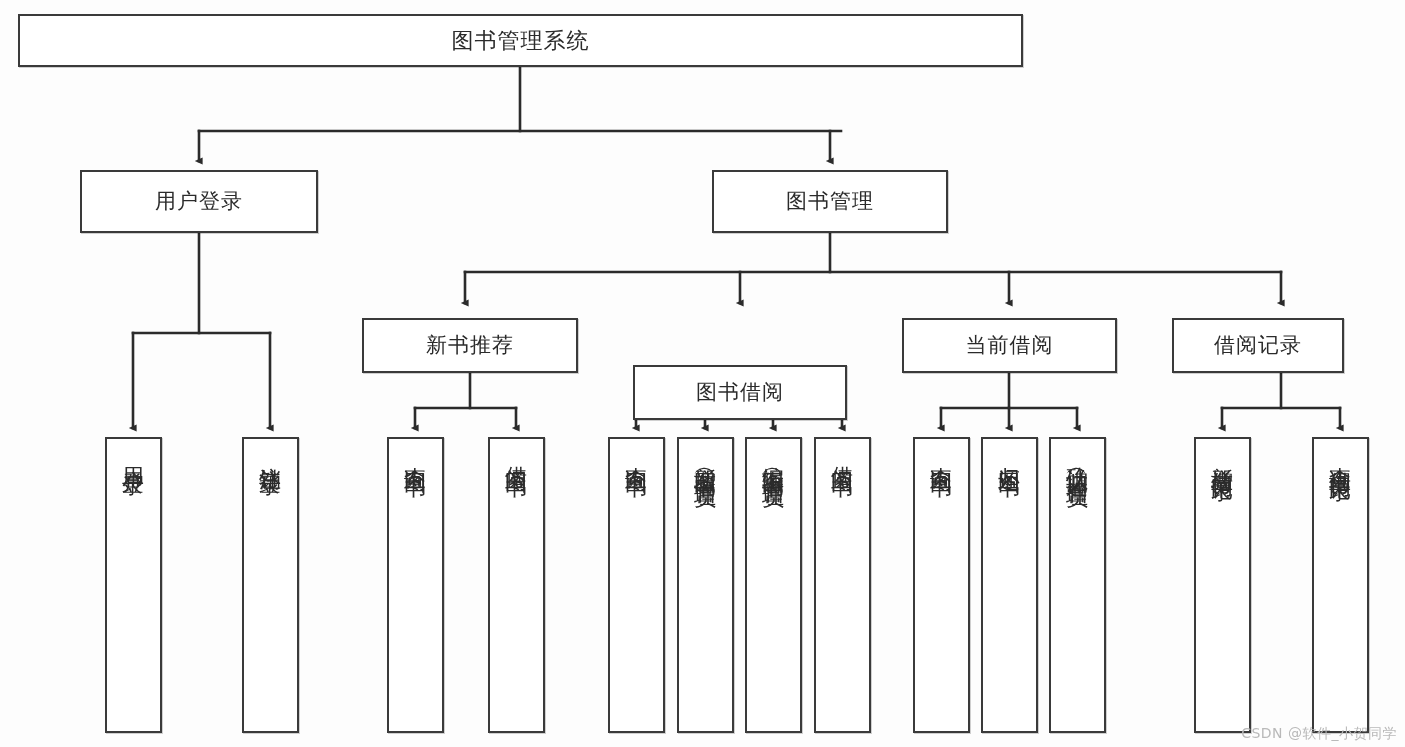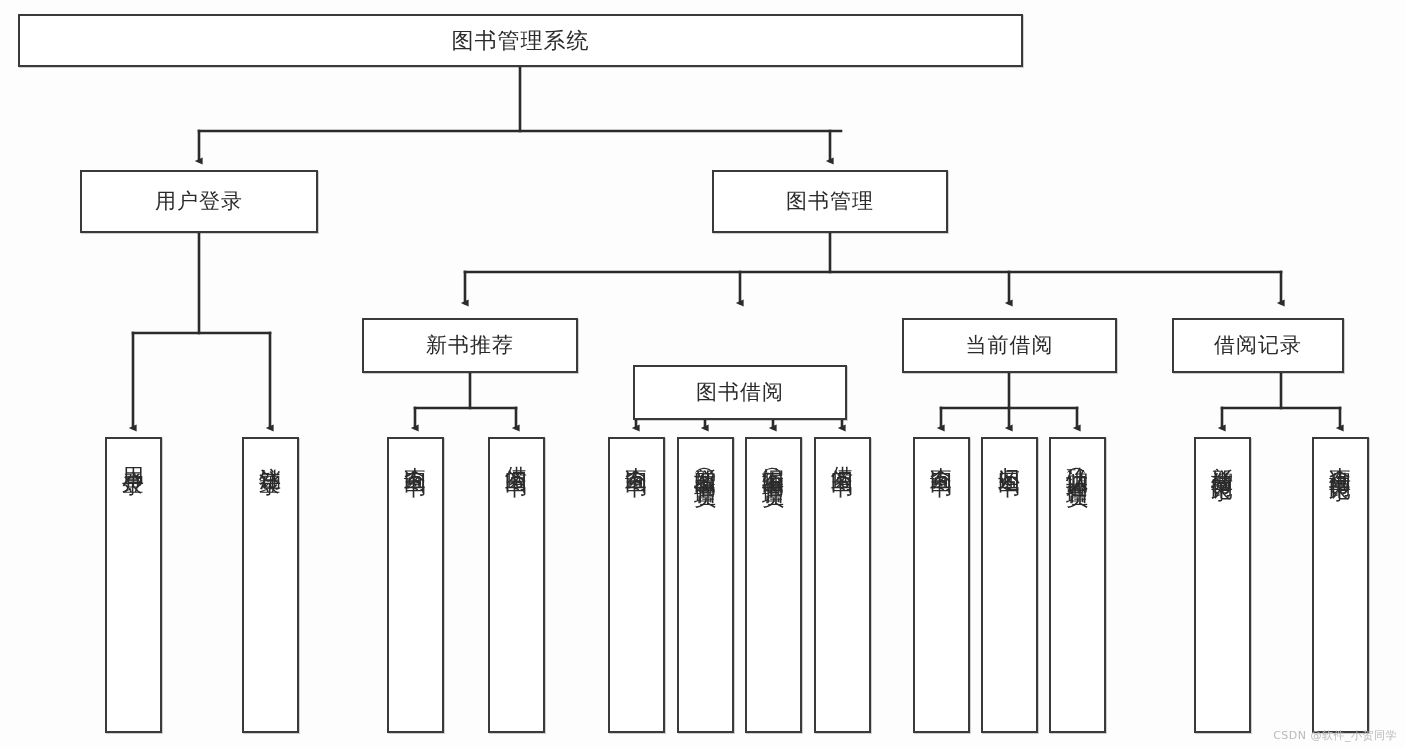--- a/index.html
+++ b/index.html
@@ -47,7 +47,7 @@
     position:absolute;
     right:8px;
     bottom:4px;
-    font-size:11px;
+    font-size:14px;
     color:#b9b9b9;
     letter-spacing:.5px;
     white-space:nowrap;

